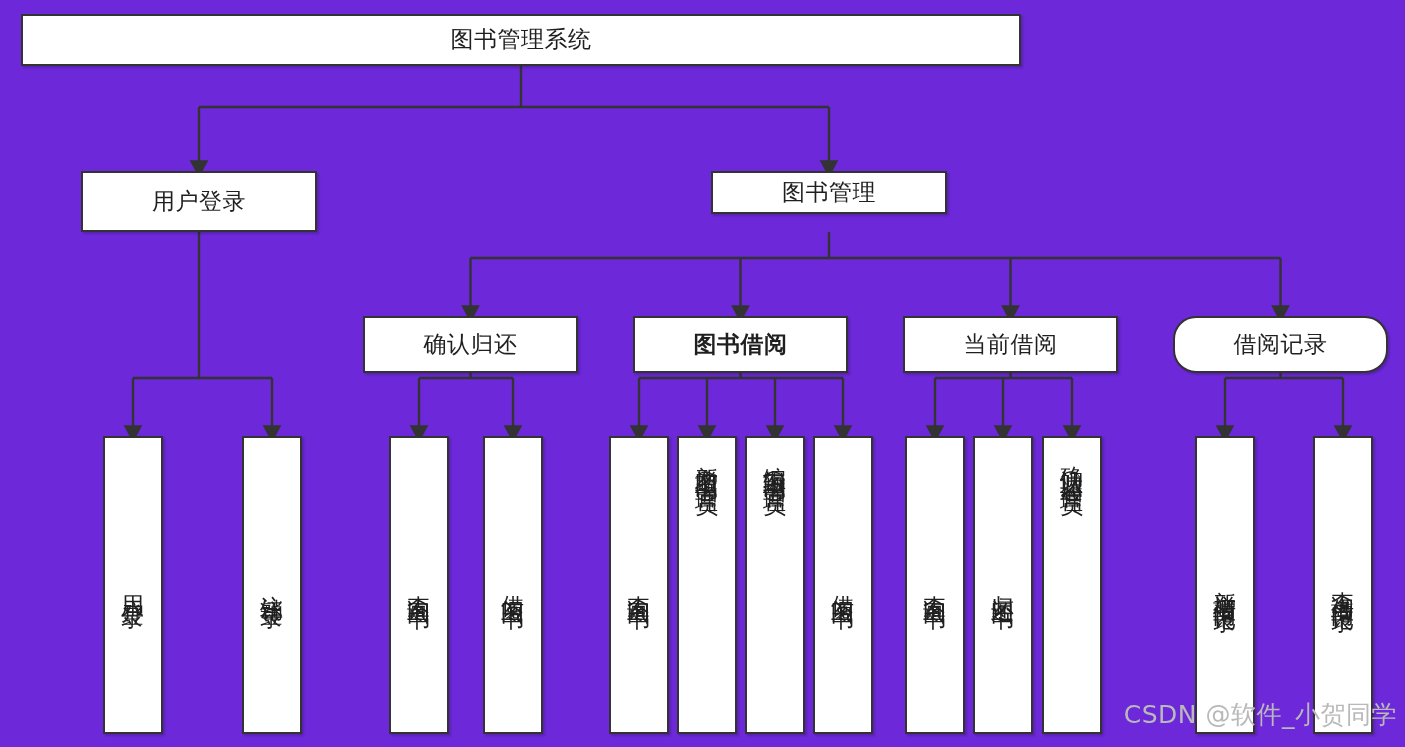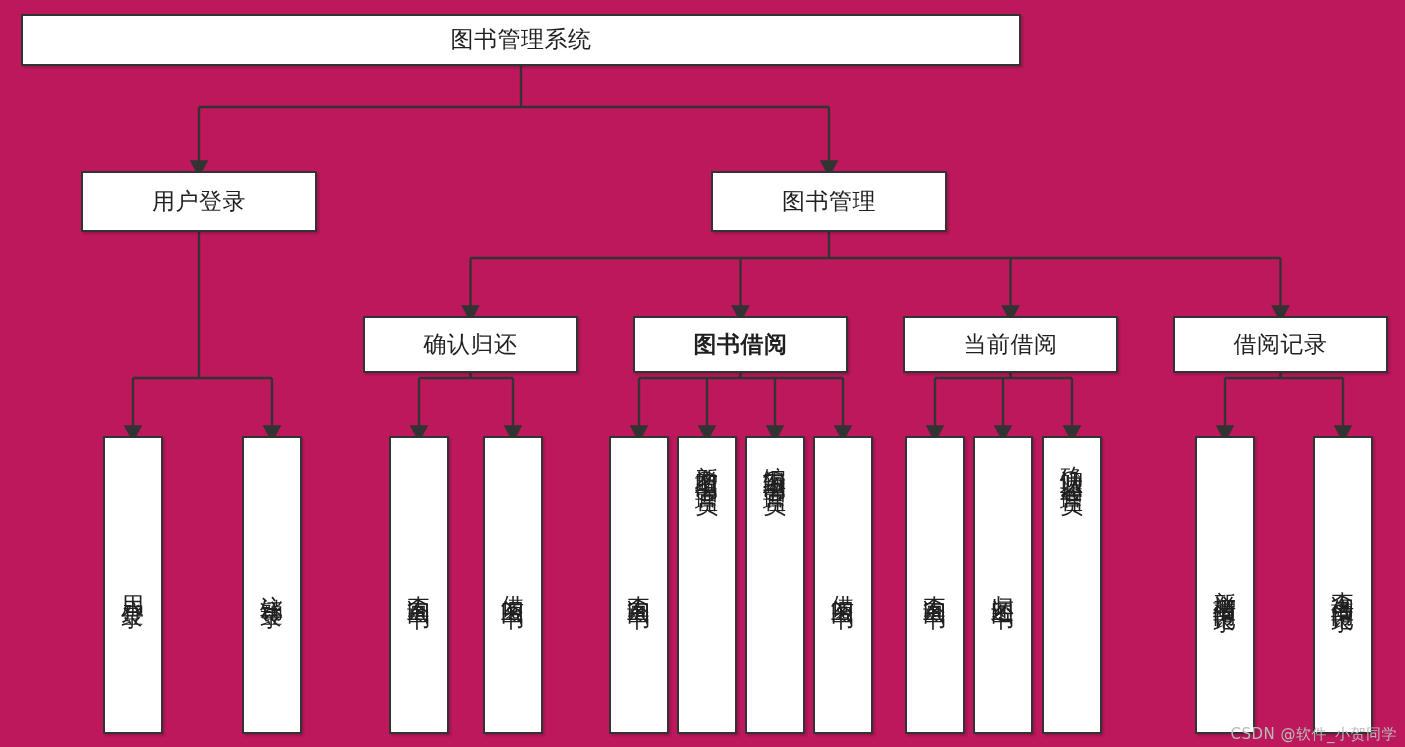--- a/index.html
+++ b/index.html
@@ -17,7 +17,7 @@
     position: relative;
     width: 1405px;
     height: 747px;
-    background: #be185d;
+    background: #6d28d9;
   }
   svg.diagram-canvas {
     position: absolute;

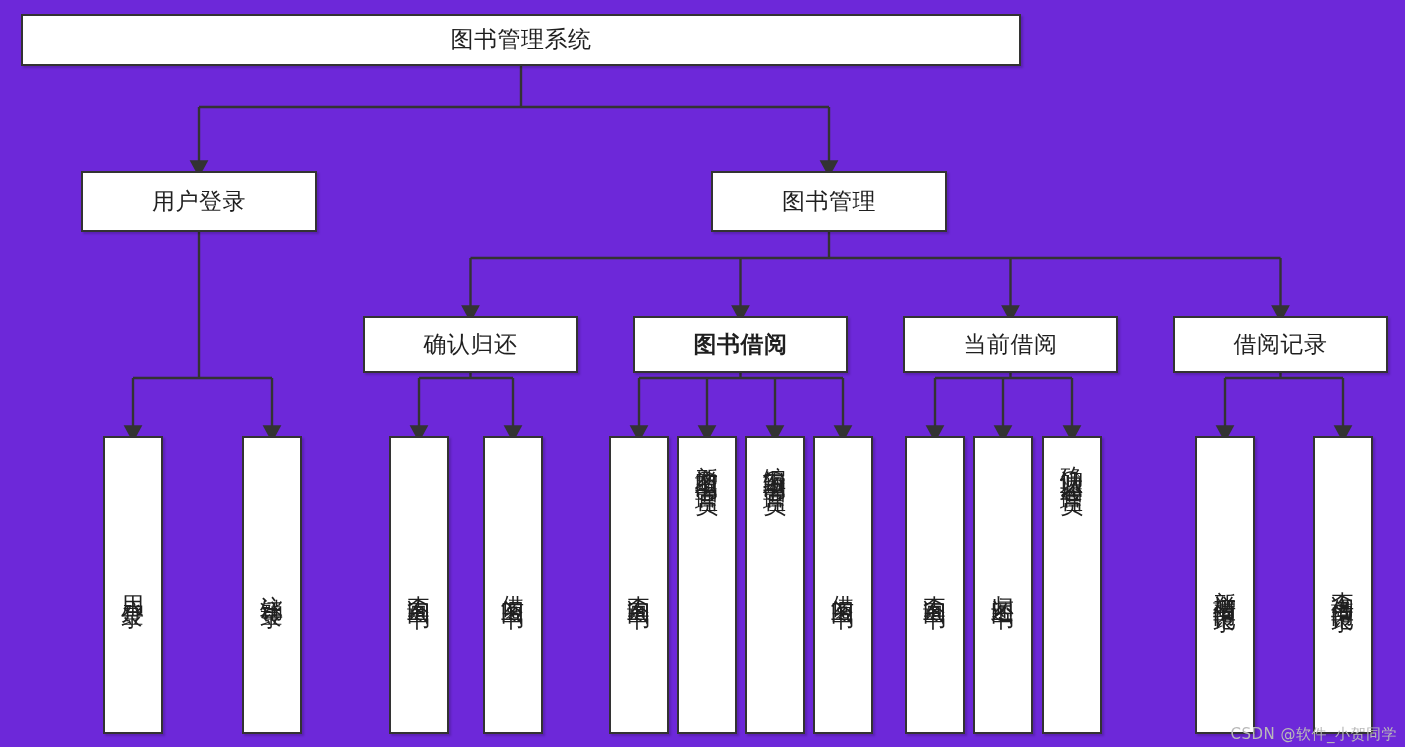--- a/index.html
+++ b/index.html
@@ -127,7 +127,7 @@
       <div class="node-box" style="left: 81px; top: 171px; width: 236px; height: 61px;">
         <span class="node-label-h">用户登录</span>
       </div>
-      <div class="node-box" style="left: 711px; top: 171px; width: 236px; height: 61px;">
+      <div class="node-box" style="left: 711px; top: 171px; width: 236px; height: 43px;">
         <span class="node-label-h">图书管理</span>
       </div>
       <div class="node-box" style="left: 363px; top: 316px; width: 215px; height: 57px;">

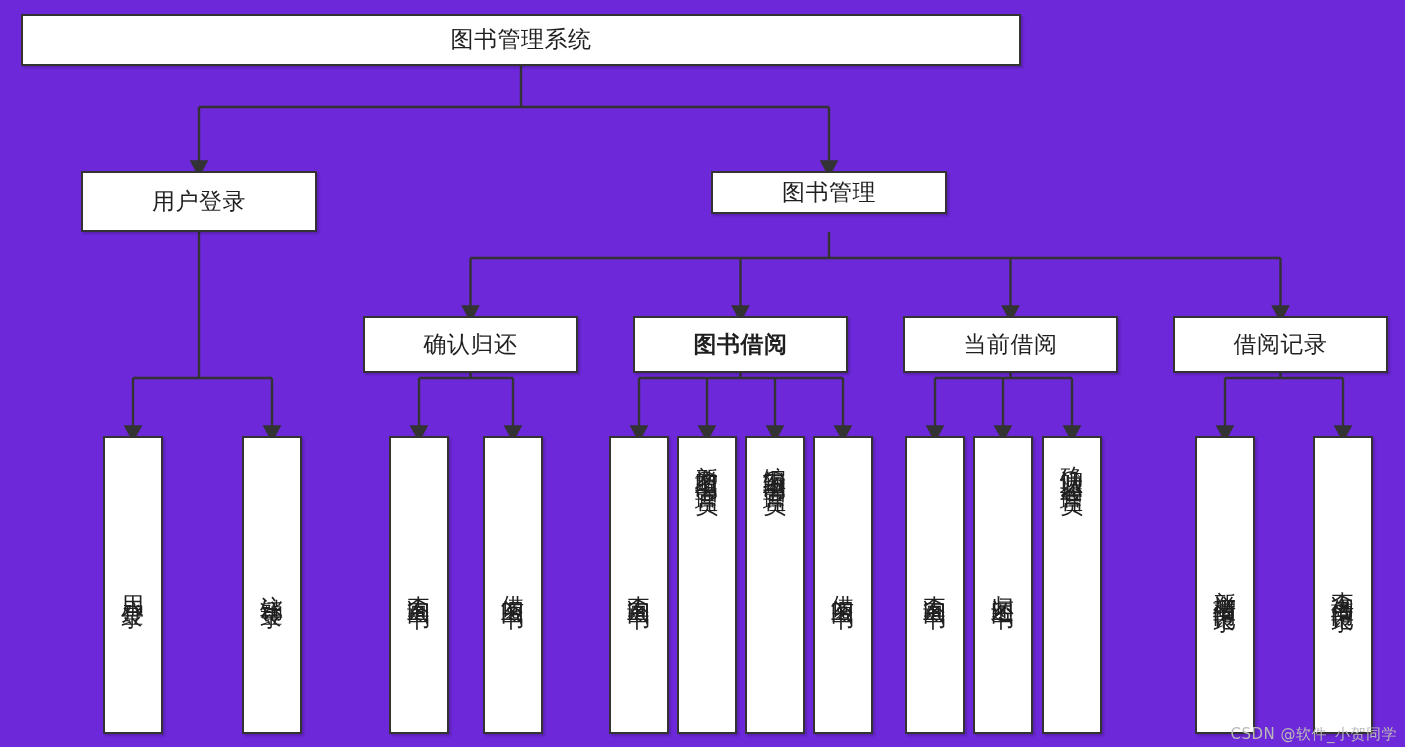--- a/index.html
+++ b/index.html
@@ -139,7 +139,7 @@
       <div class="node-box" style="left: 903px; top: 316px; width: 215px; height: 57px; text-align: right;">
         <span class="node-label-h">当前借阅</span>
       </div>
-      <div class="node-box" style="left: 1173px; top: 316px; width: 215px; height: 57px;">
+      <div class="node-box" style="left: 1173px; top: 316px; width: 215px; height: 57px; border-radius: 23px;">
         <span class="node-label-h">借阅记录</span>
       </div>
       <div class="node-box vertical center-text" style="left: 103px; top: 436px; width: 60px; height: 298px;">

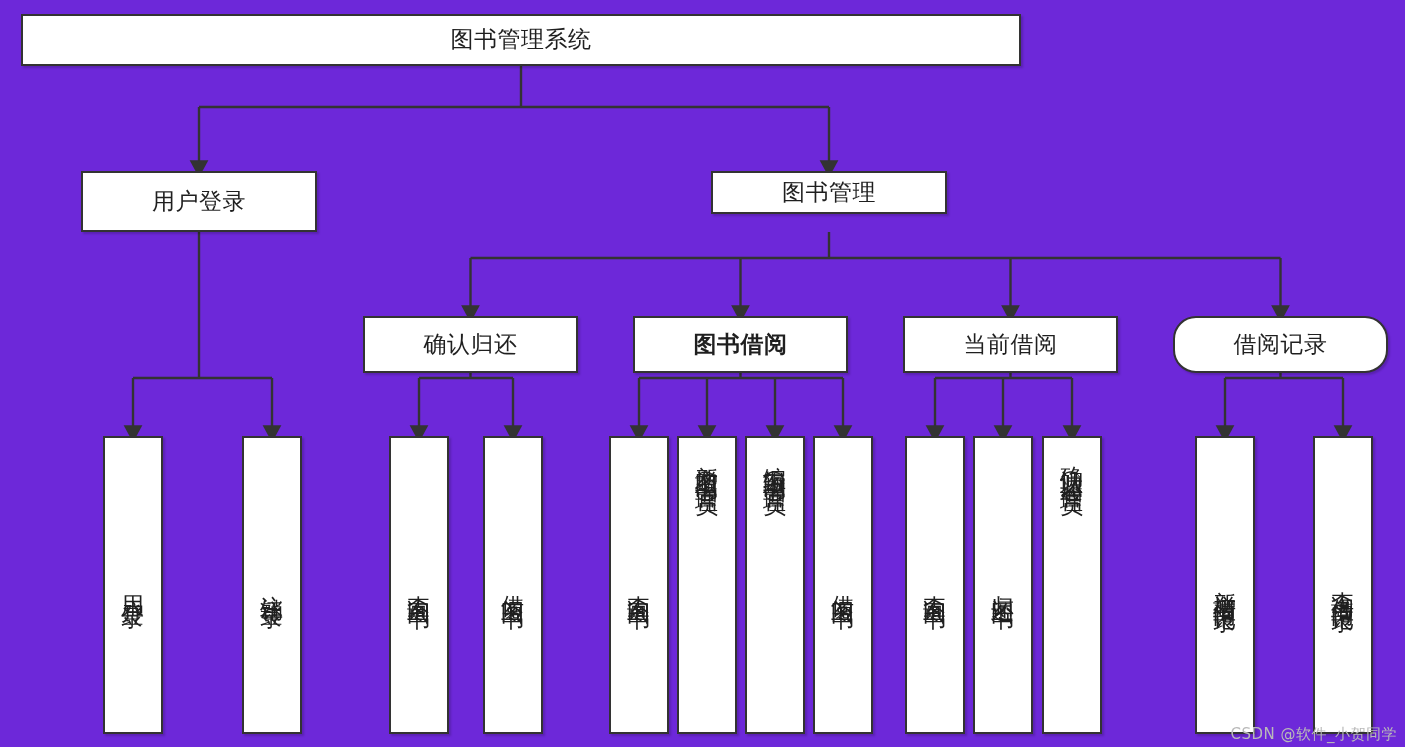--- a/index.html
+++ b/index.html
@@ -64,8 +64,8 @@
   .watermark {
     position: absolute;
     right: 8px;
-    bottom: 3px;
-    font-size: 15px;
+    bottom: 16px;
+    font-size: 25px;
     color: #b9b9b9;
     white-space: nowrap;
     letter-spacing: 0.5px;

